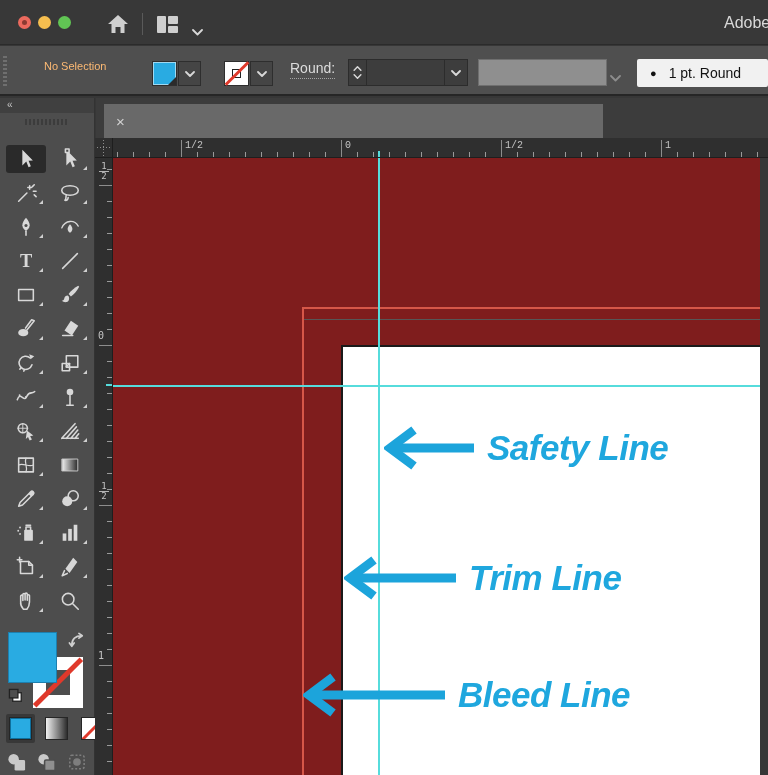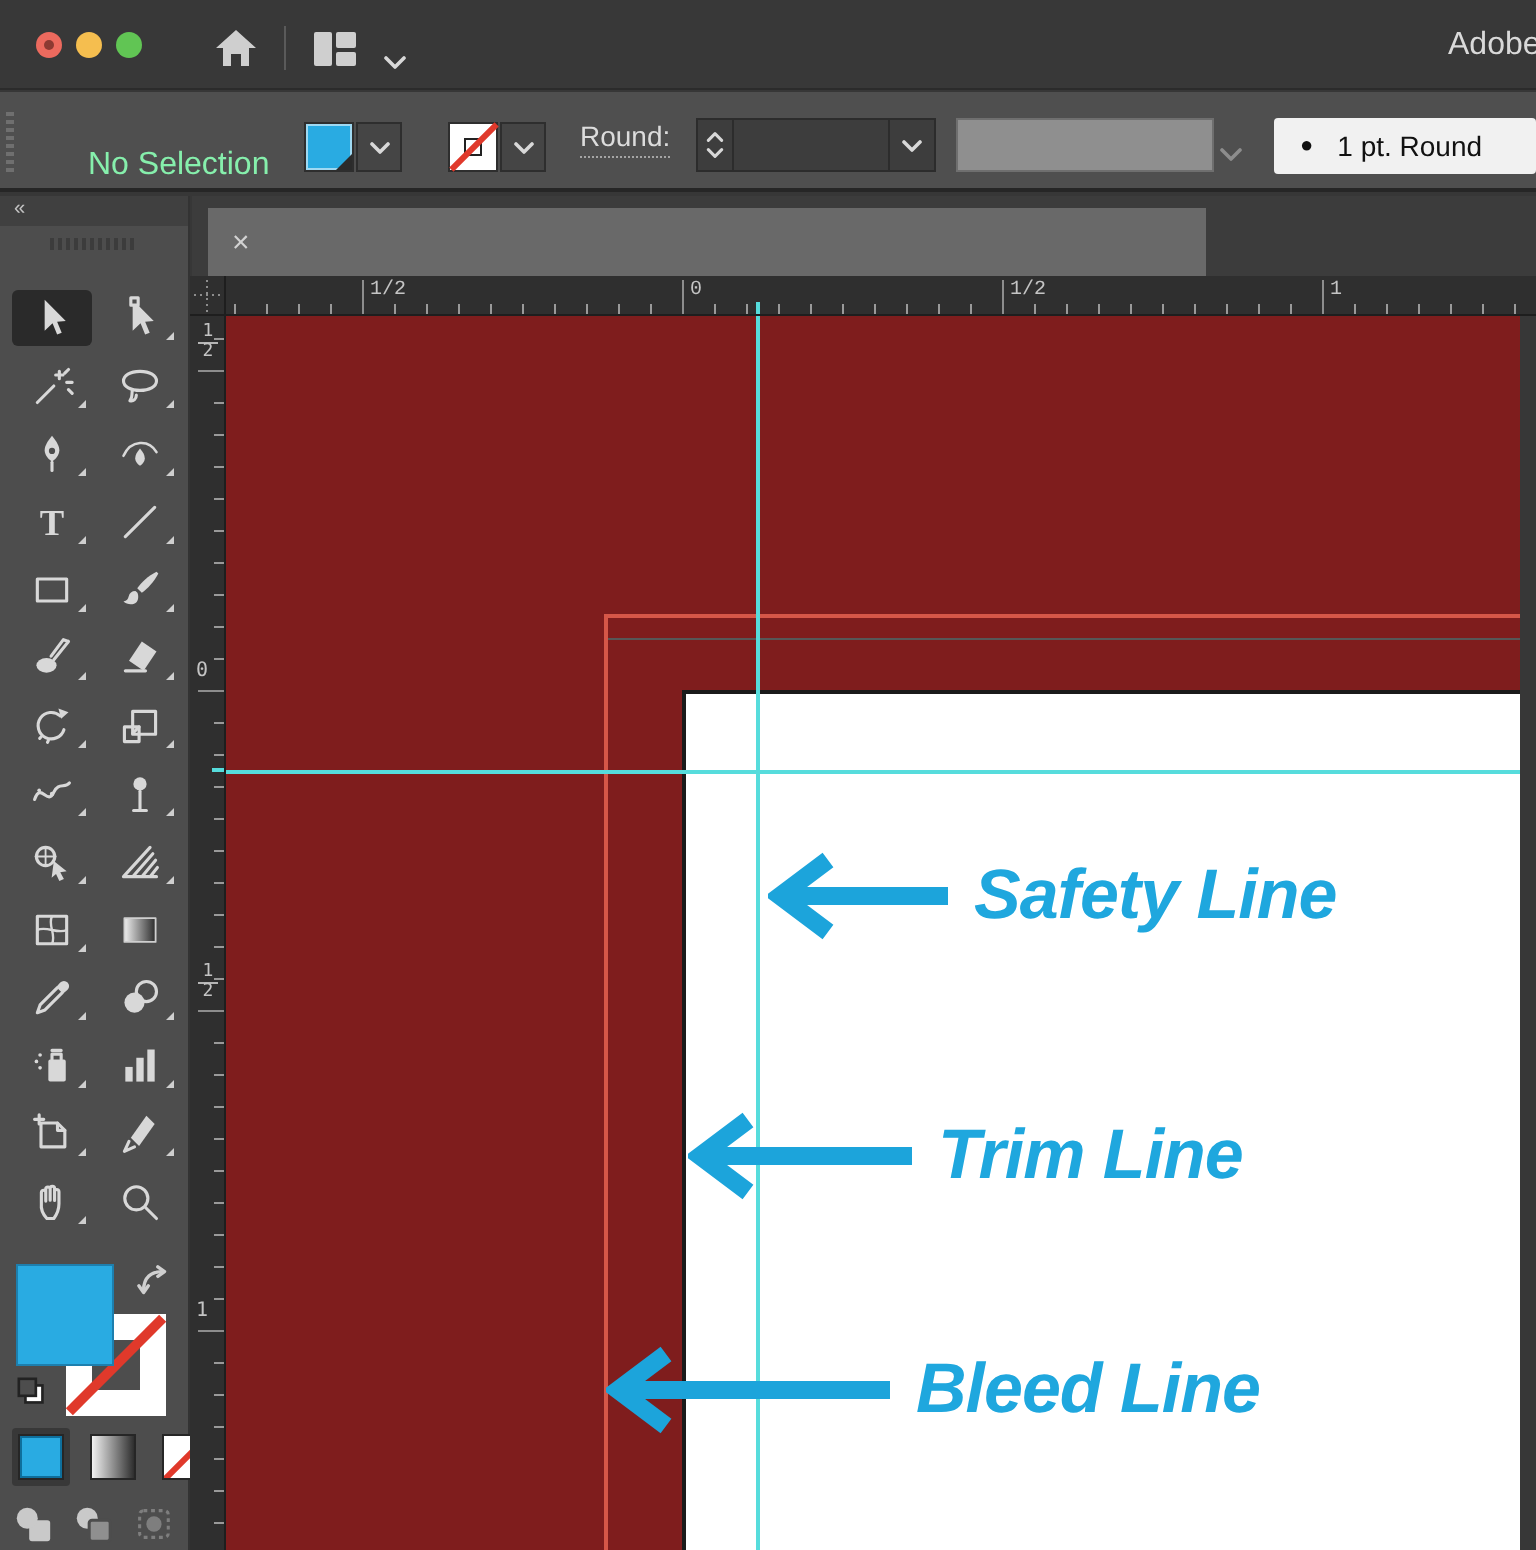--- a/index.html
+++ b/index.html
@@ -26,7 +26,7 @@
     background:#4f4f4f; border-bottom:2px solid #262626; }
   #cb-grip { position:absolute; left:3px; top:10px; width:4px; height:30px;
     background:repeating-linear-gradient(to bottom,#6f6f6f 0 2px,transparent 2px 4px); }
-  #status { position:absolute; left:44px; top:28px; color:#86efac; font-size:16px; }
+  #status { position:absolute; left:44px; top:14px; color:#fdba74; font-size:11px; }
   .swatchbtn { position:absolute; top:15px; width:25px; height:25px; border:1px solid #2e2e2e; }
   #cb-fill { left:152px; background:#29ABE2; box-shadow:inset 0 0 0 1px #9fd9f2; }
   #cb-fill::after { content:""; position:absolute; right:0; bottom:0;

